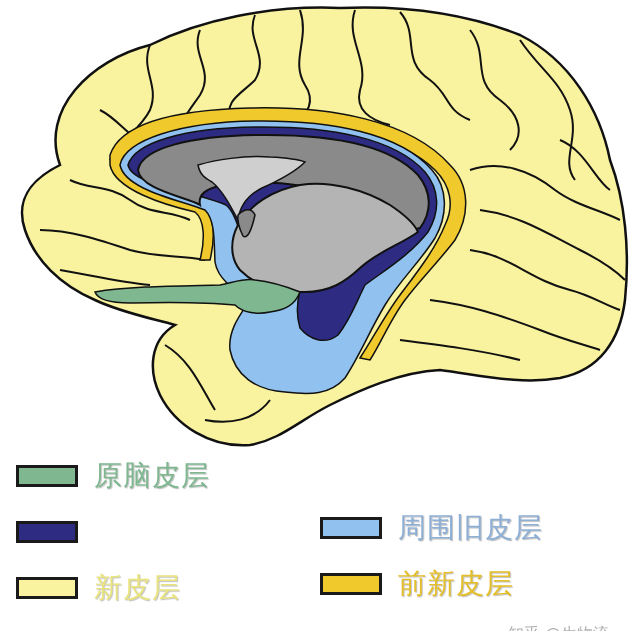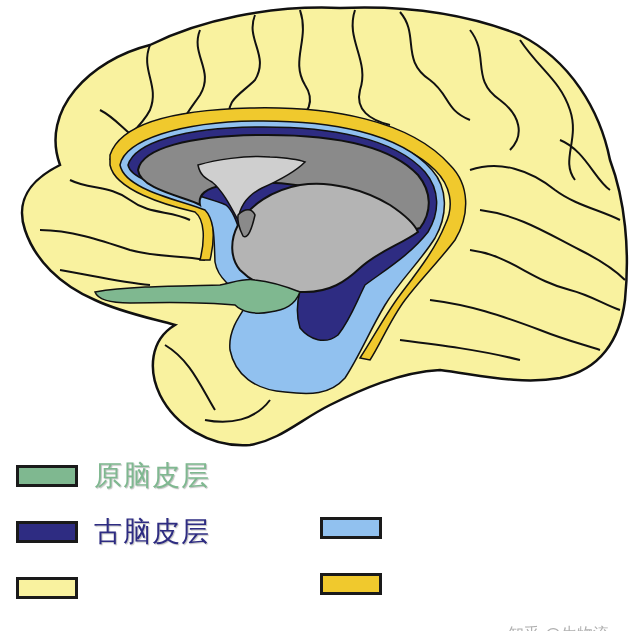--- a/index.html
+++ b/index.html
@@ -62,7 +62,6 @@
 </div>
 <div class="legend-item" style="left:16px;top:516px;">
   <div class="swatch" style="background:#2e2c82;"></div>
-  <span class="legend-label" style="color:#2e2c82;">古脑皮层</span>
 </div>
 <div class="legend-item" style="left:16px;top:572px;">
   <div class="swatch" style="background:#f9f29f;"></div>

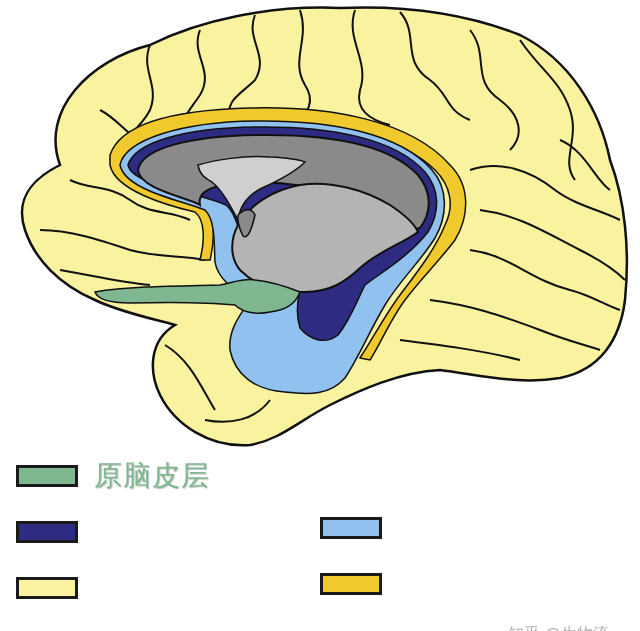--- a/index.html
+++ b/index.html
@@ -68,6 +68,7 @@
 </div>
 <div class="legend-item" style="left:320px;top:512px;">
   <div class="swatch" style="background:#91c1ef;"></div>
+  <span class="legend-label" style="color:#8fb0d6;">周围旧皮层</span>
 </div>
 <div class="legend-item" style="left:320px;top:568px;">
   <div class="swatch" style="background:#f0c92d;"></div>

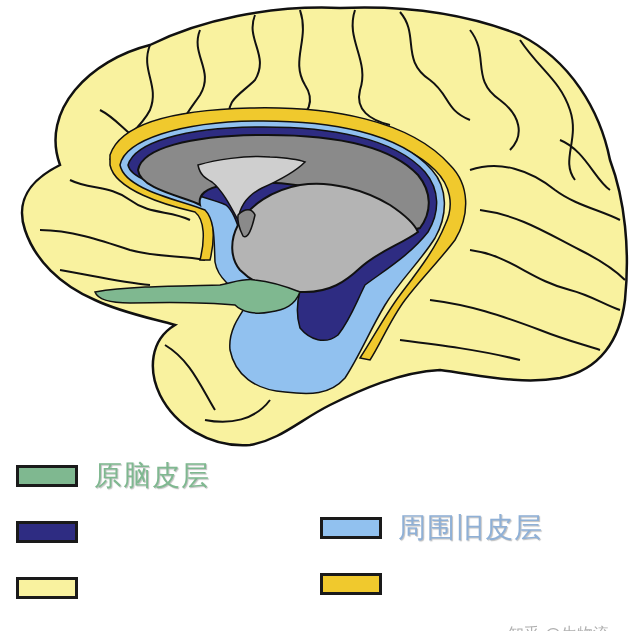--- a/index.html
+++ b/index.html
@@ -65,6 +65,7 @@
 </div>
 <div class="legend-item" style="left:16px;top:572px;">
   <div class="swatch" style="background:#f9f29f;"></div>
+  <span class="legend-label" style="color:#eae480;">新皮层</span>
 </div>
 <div class="legend-item" style="left:320px;top:512px;">
   <div class="swatch" style="background:#91c1ef;"></div>

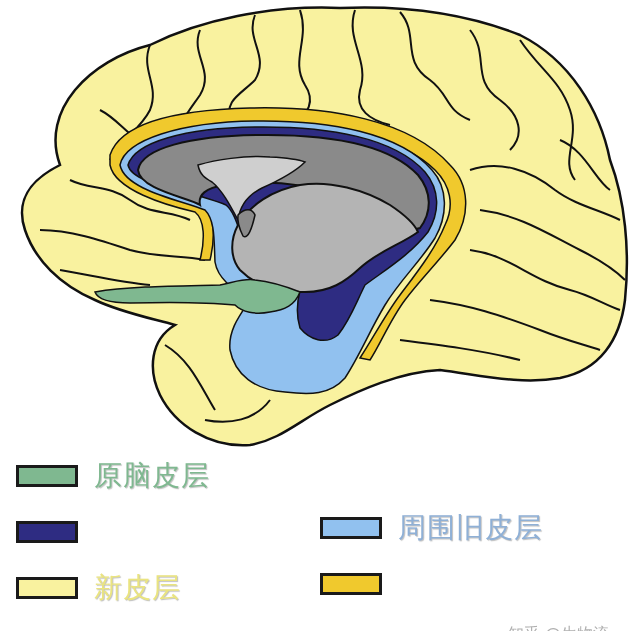--- a/index.html
+++ b/index.html
@@ -73,6 +73,7 @@
 </div>
 <div class="legend-item" style="left:320px;top:568px;">
   <div class="swatch" style="background:#f0c92d;"></div>
+  <span class="legend-label" style="color:#e4bf2a;">前新皮层</span>
 </div>
 
 <div id="watermark">知乎 @生物流</div>

